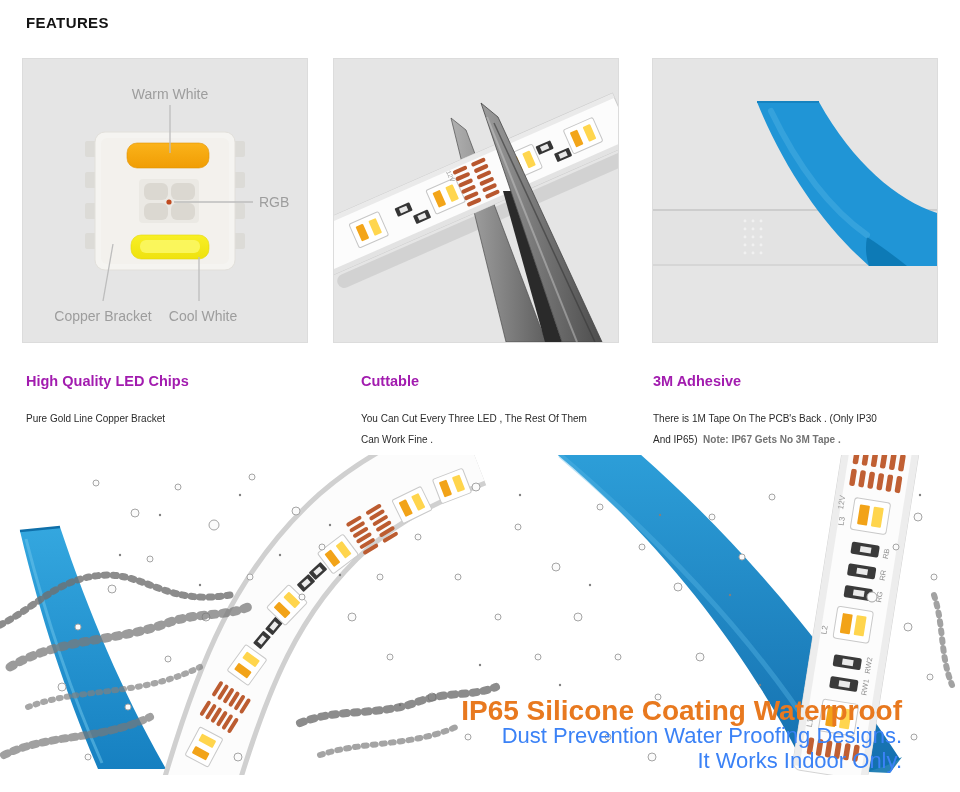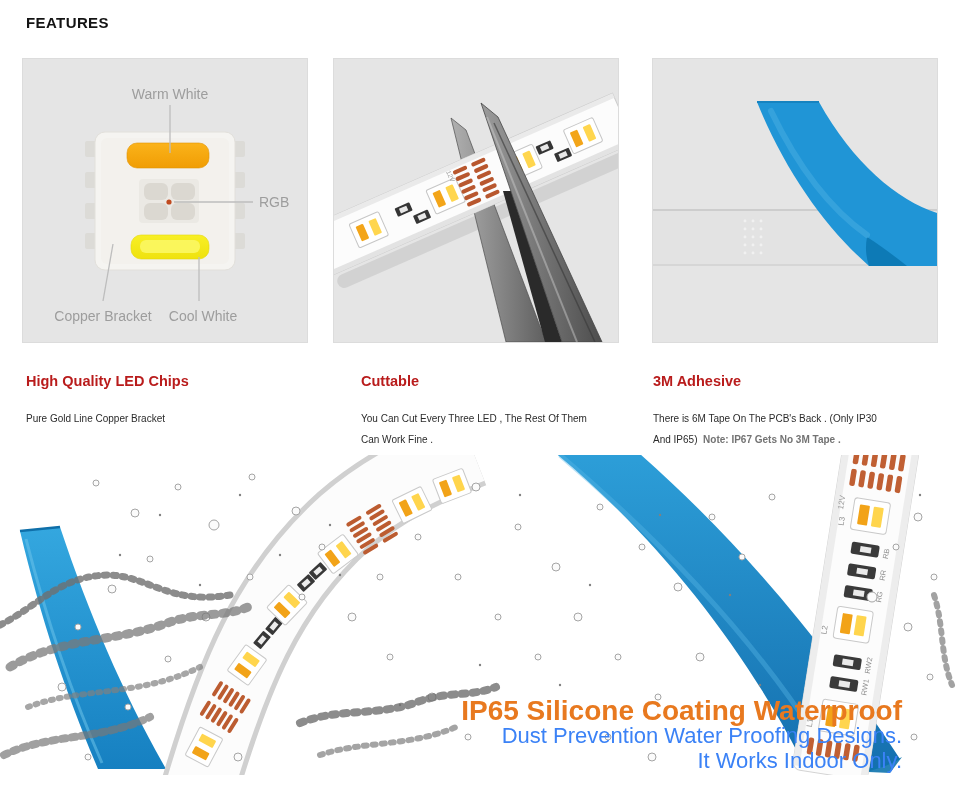--- a/index.html
+++ b/index.html
@@ -10,7 +10,7 @@
   .panel{position:absolute;top:58px;width:284px;height:283px;border:1px solid #dcdcdc;background:#e5e5e5;}
   #panel1{left:22px;} #panel2{left:333px;} #panel3{left:652px;}
   .panel svg{display:block;width:284px;height:283px;}
-  .col-title{position:absolute;top:373px;font-size:14.5px;font-weight:700;color:#b91c1c;}
+  .col-title{position:absolute;top:373px;font-size:14.5px;font-weight:700;color:#a21caf;}
   .col-body{position:absolute;top:408px;font-size:10px;color:#2b2b2b;line-height:21px;}
   #col1-title,#col1-body{left:26px;}
   #col2-title,#col2-body{left:341px;margin-left:20px;}

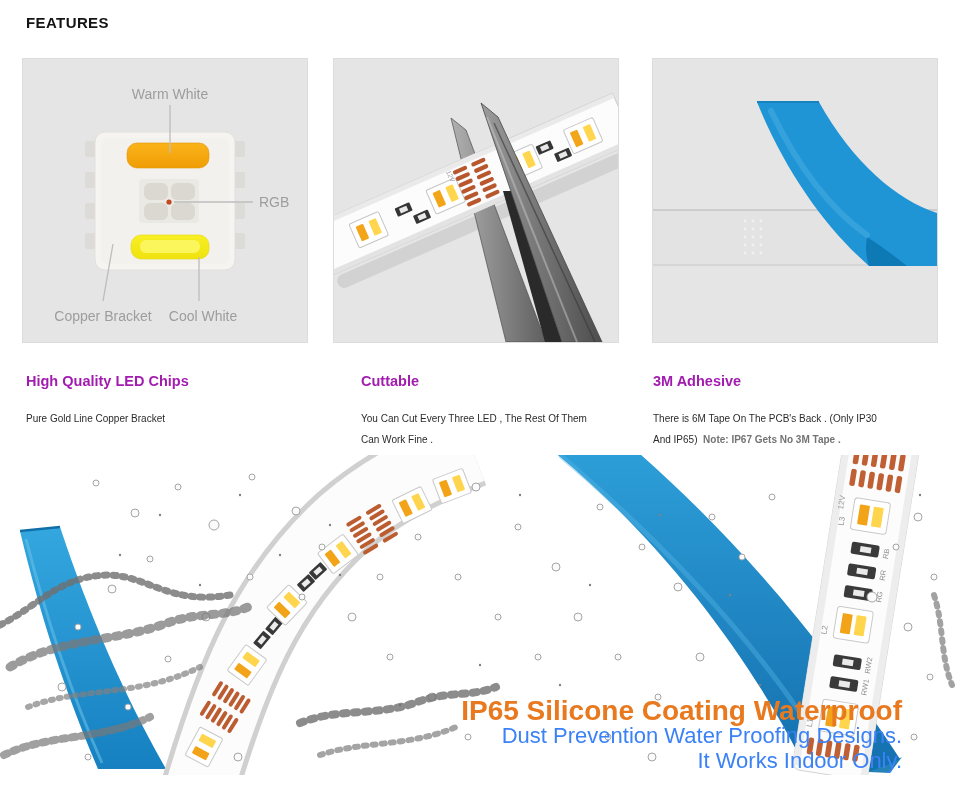--- a/index.html
+++ b/index.html
@@ -209,7 +209,7 @@
 
   <div class="col-title" id="col3-title">3M Adhesive</div>
   <div class="col-body" id="col3-body">
-    <span style="display:block">There is 6M Tape On The PCB's Back . (Only IP30</span>
+    <span style="display:block">There is 1M Tape On The PCB's Back . (Only IP30</span>
     <span style="display:block"><span>And IP65)</span>&nbsp; <span class="bold">Note: IP67 Gets No 3M Tape .</span></span>
   </div>
 

